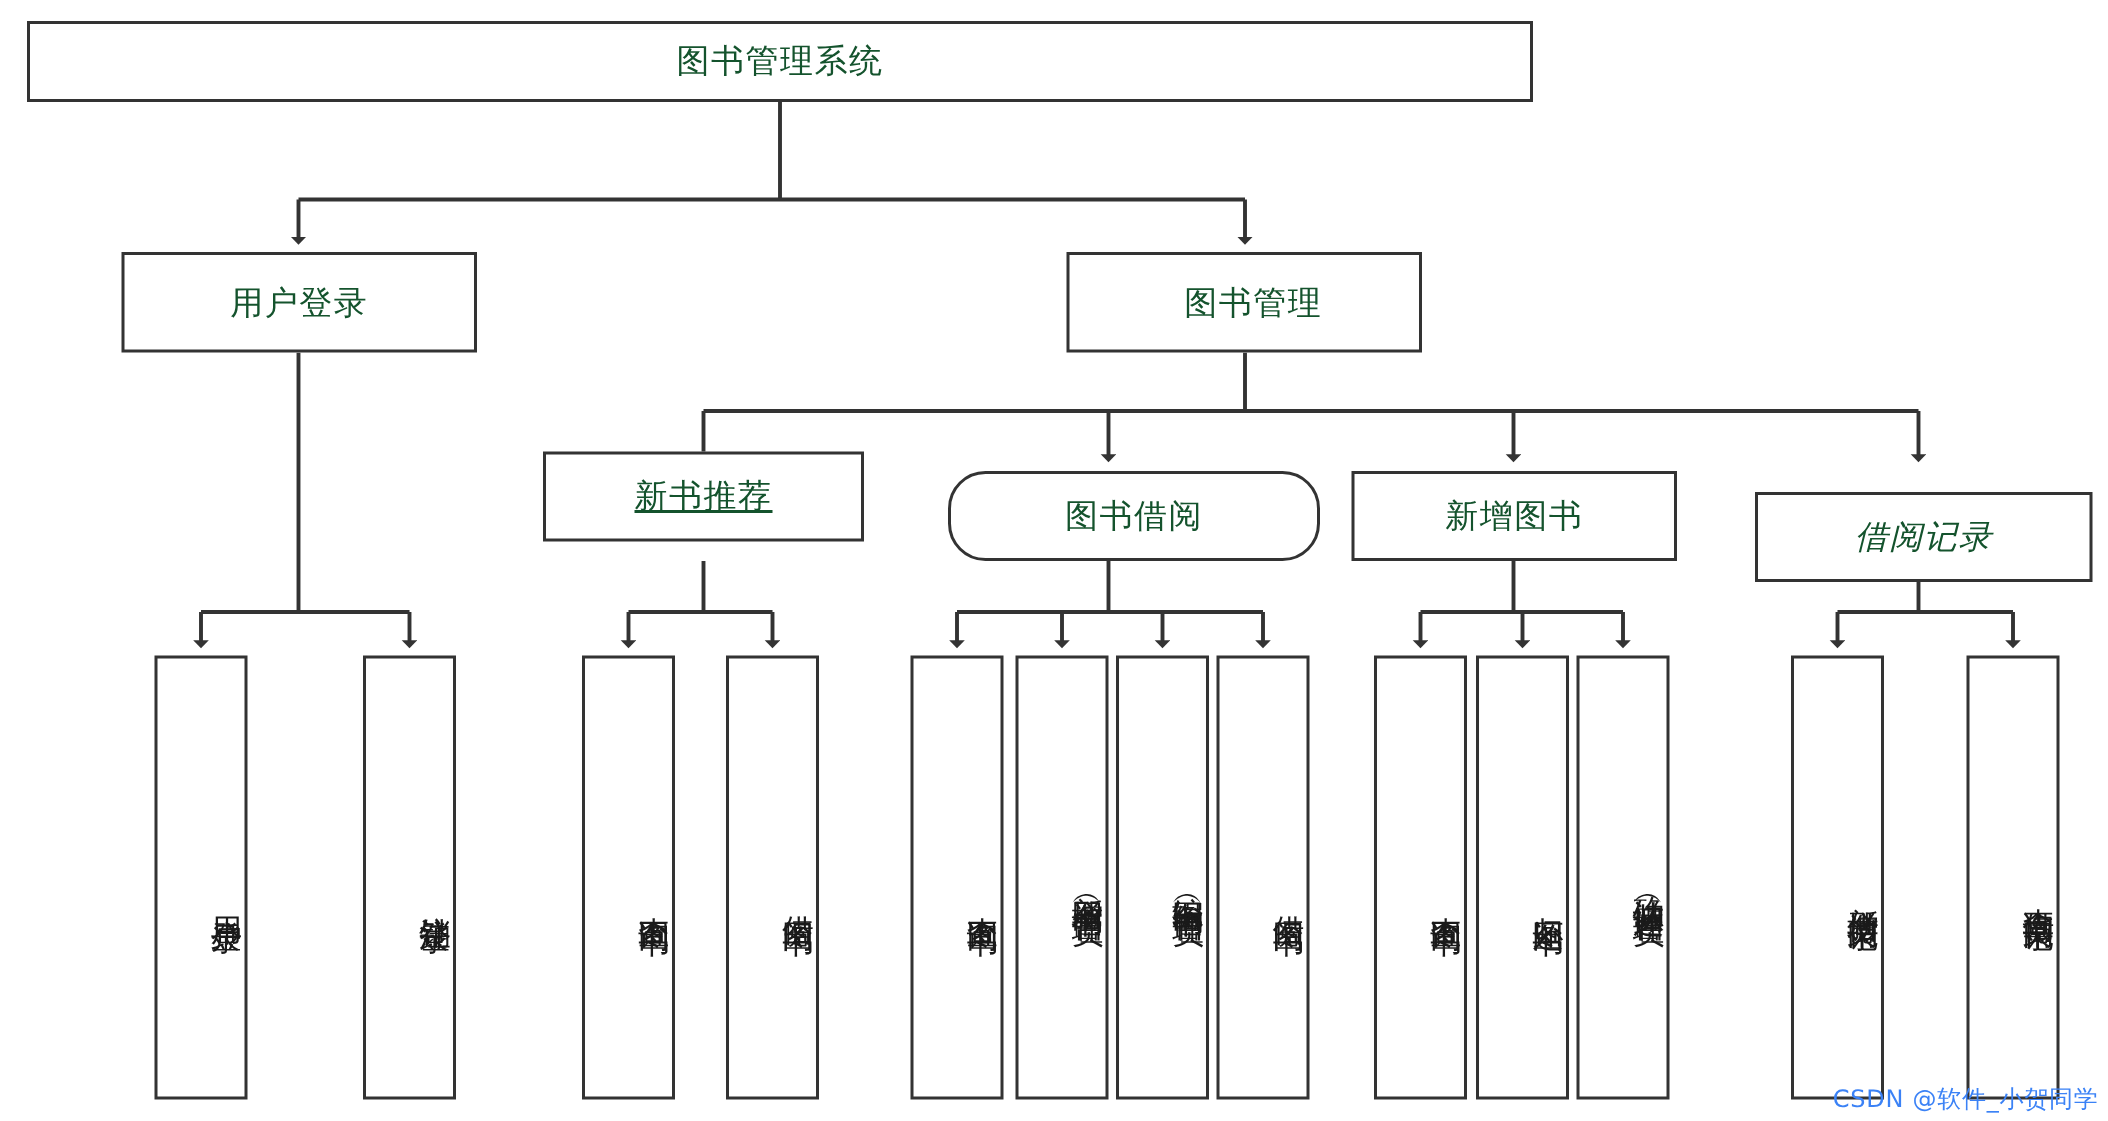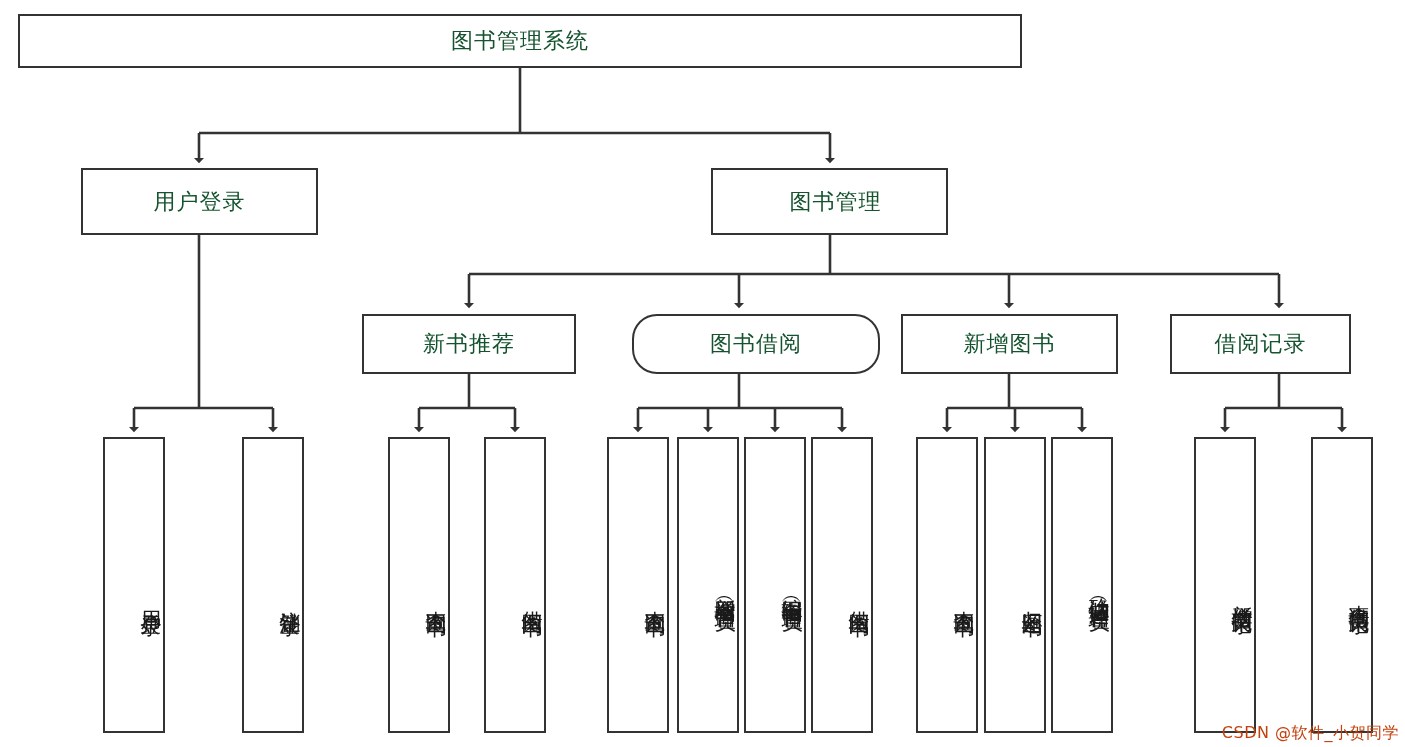--- a/index.html
+++ b/index.html
@@ -75,7 +75,7 @@
   <div class="node h" style="left:81px;top:168px;width:237px;height:67px;">用户登录</div>
   <div class="node h" style="left:711px;top:168px;width:237px;height:67px;padding-left:12px;">图书管理</div>
 
-  <div class="node h" style="left:362px;top:314px;width:214px;height:60px;">新书推荐</div>
+  <div class="node h" style="left:362px;top:301px;width:214px;height:60px;text-decoration:underline;">新书推荐</div>
   <div class="node h" style="left:632px;top:314px;width:248px;height:60px;border-radius:25px;">图书借阅</div>
   <div class="node h" style="left:901px;top:314px;width:217px;height:60px;">新增图书</div>
   <div class="node h" style="left:1170px;top:314px;width:181px;height:60px;">借阅记录</div>

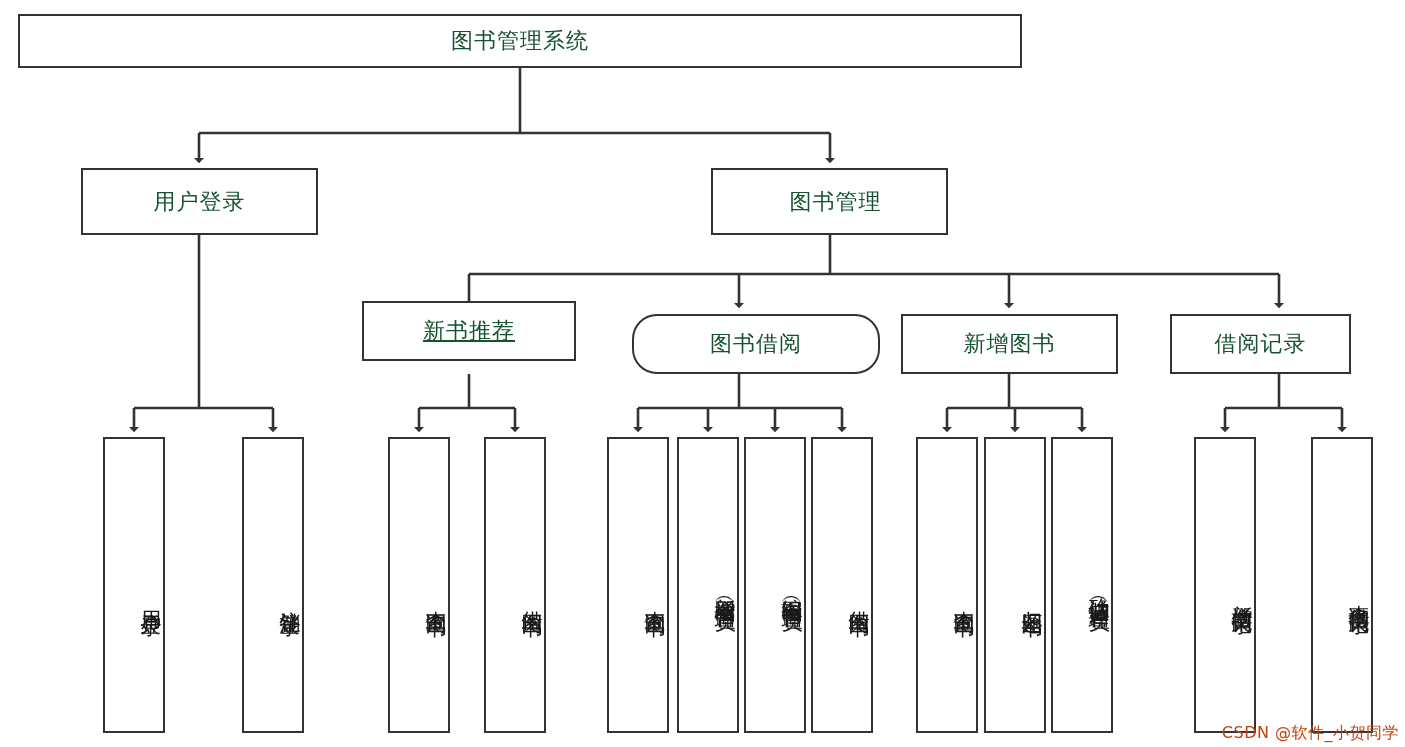--- a/index.html
+++ b/index.html
@@ -78,7 +78,7 @@
   <div class="node h" style="left:362px;top:301px;width:214px;height:60px;text-decoration:underline;">新书推荐</div>
   <div class="node h" style="left:632px;top:314px;width:248px;height:60px;border-radius:25px;">图书借阅</div>
   <div class="node h" style="left:901px;top:314px;width:217px;height:60px;">新增图书</div>
-  <div class="node h" style="left:1170px;top:314px;width:181px;height:60px;">借阅记录</div>
+  <div class="node h" style="left:1170px;top:328px;width:225px;height:60px;font-style:italic;">借阅记录</div>
 
   <div class="node v" style="left:103px;top:437px;width:62px;height:296px;">用户登录</div>
   <div class="node v" style="left:242px;top:437px;width:62px;height:296px;">注销登录</div>

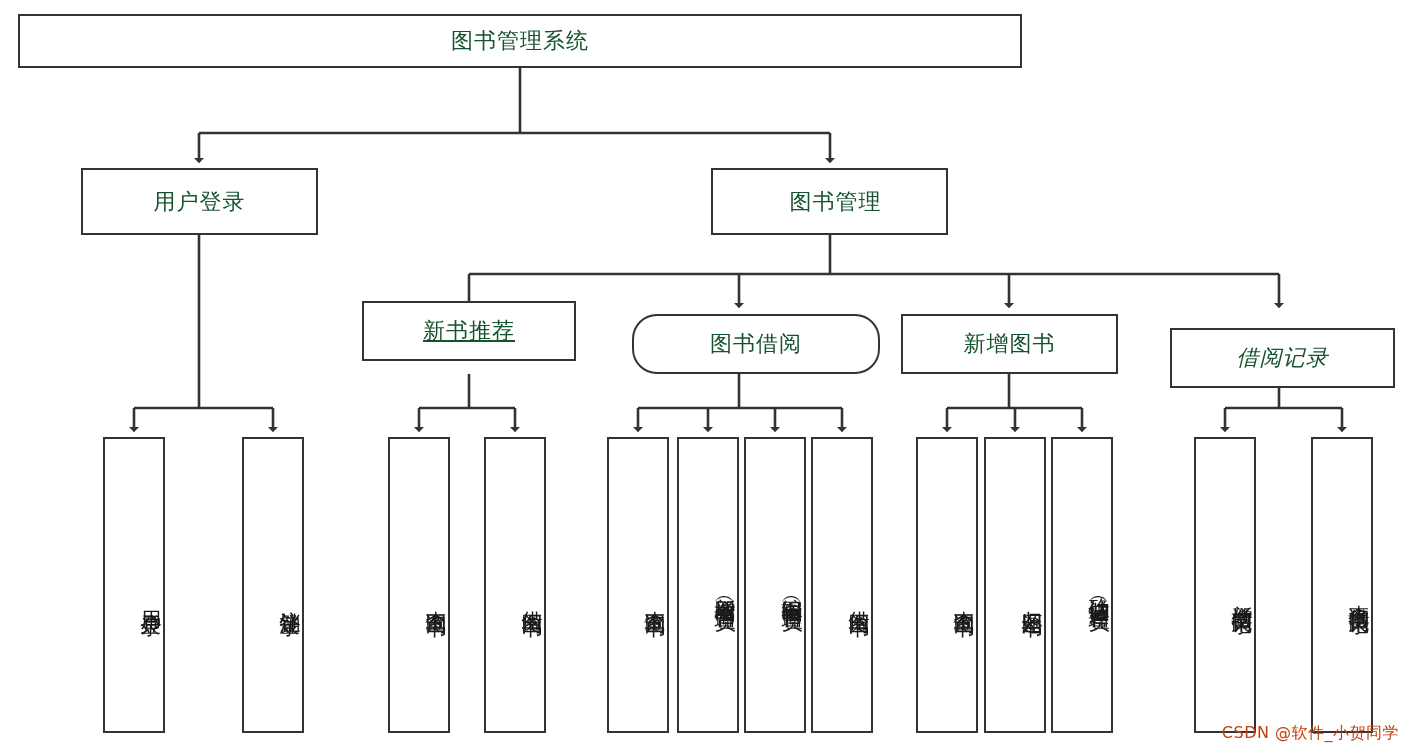--- a/index.html
+++ b/index.html
@@ -12,7 +12,7 @@
   .node.v{writing-mode:vertical-rl;text-orientation:upright;
           font-size:21px;color:#1a1a1a;line-height:1.22;letter-spacing:2px;
           padding-top:26px;align-items:flex-start;justify-content:center;}
-  #watermark{position:absolute;right:6px;bottom:3px;font-size:16px;color:#c2410c;
+  #watermark{position:absolute;right:6px;bottom:3px;font-size:16px;color:#3b82f6;
              letter-spacing:.5px;white-space:nowrap;}
 </style>
 </head>

